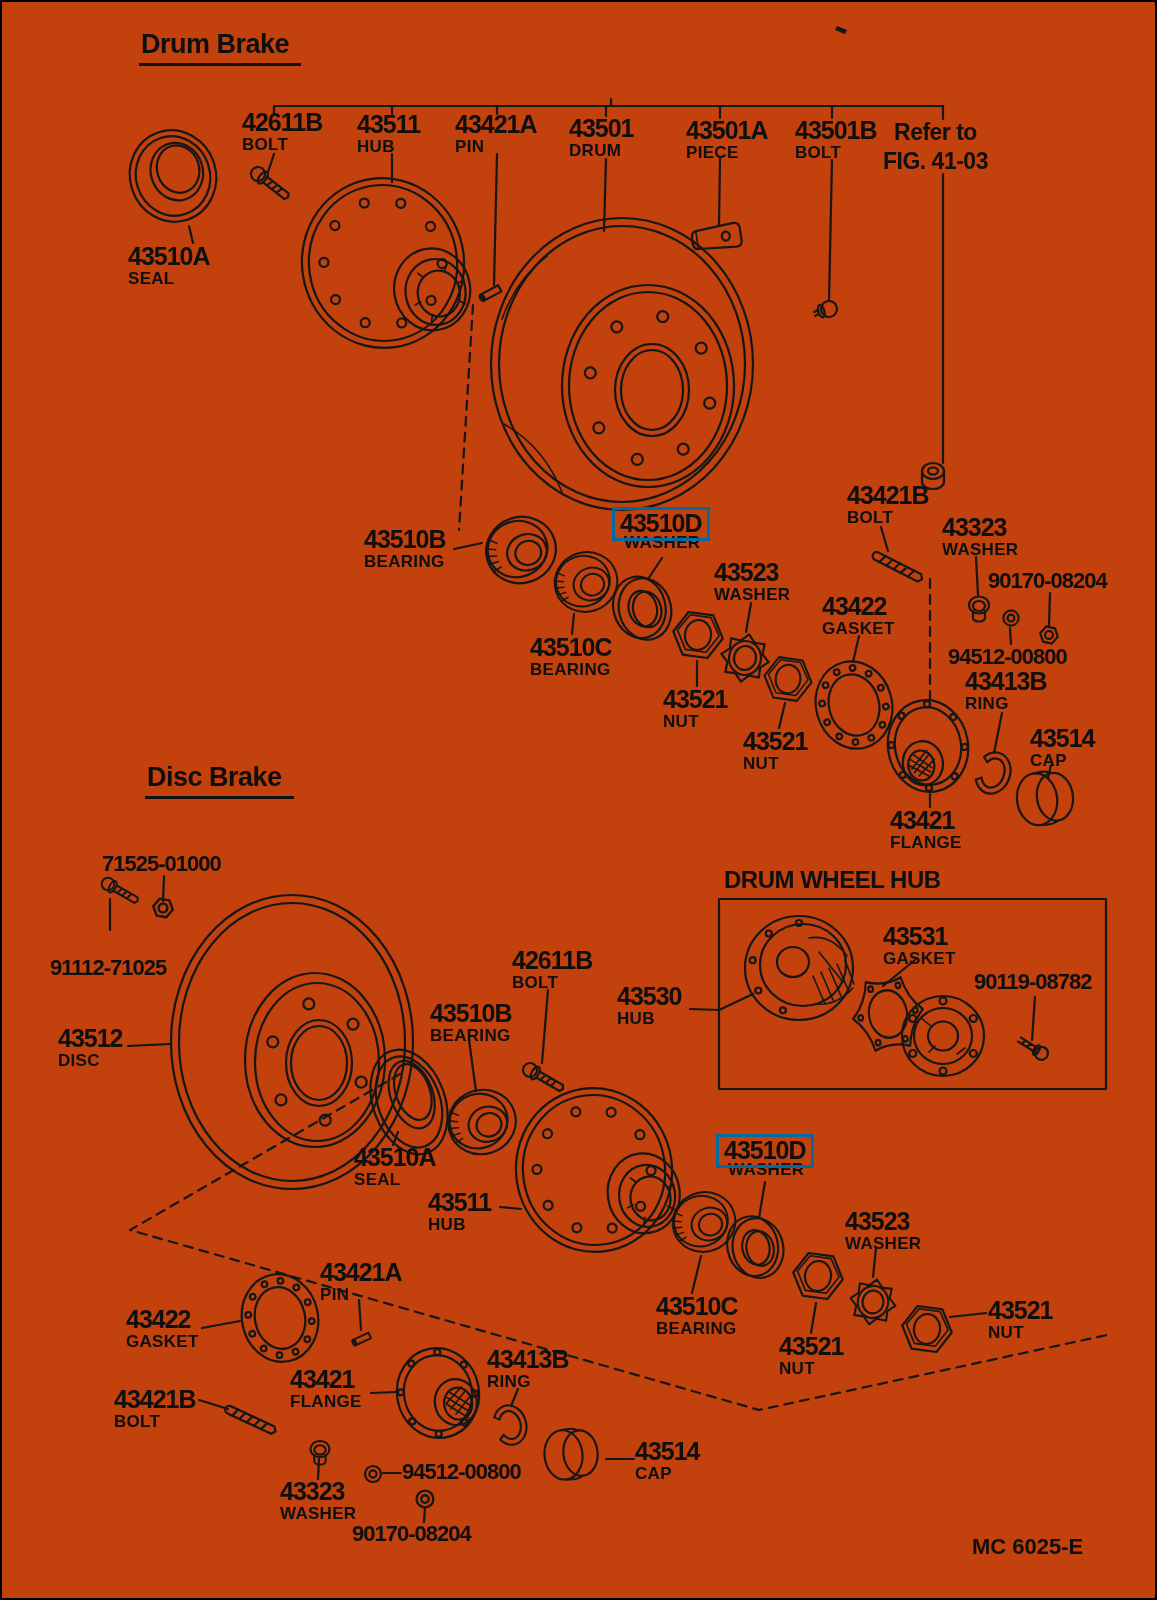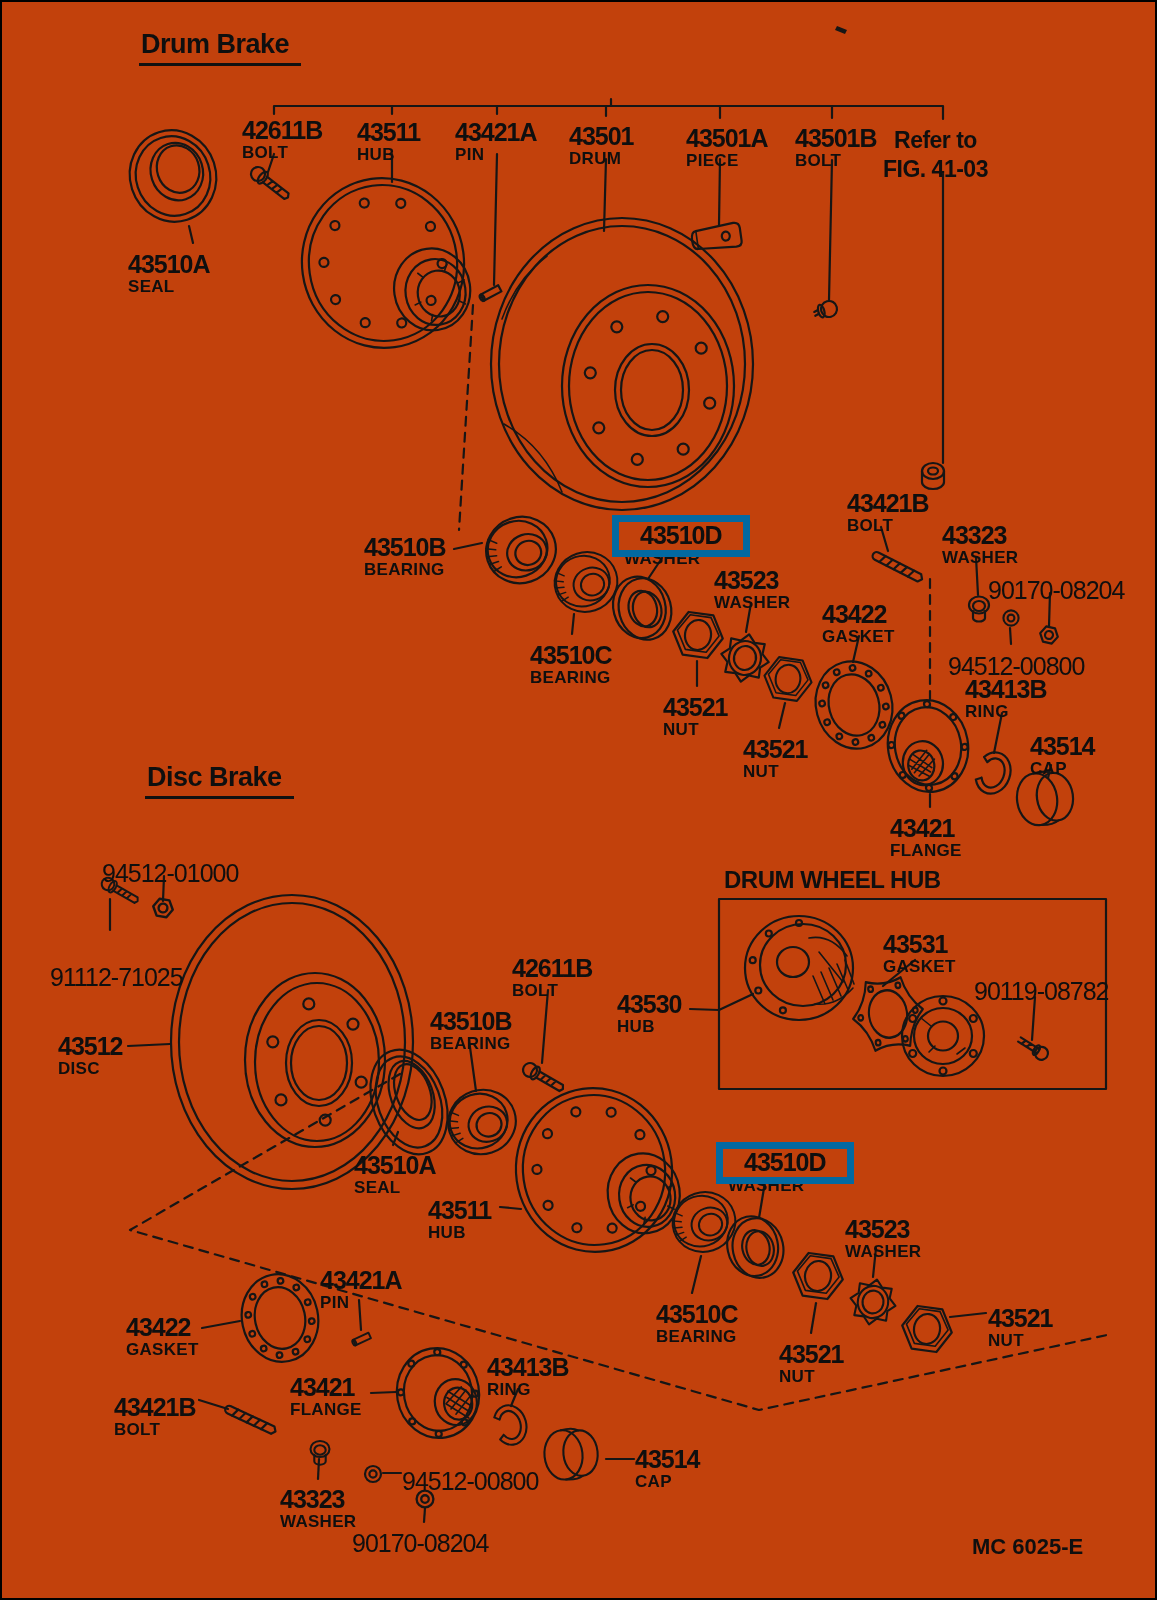--- a/index.html
+++ b/index.html
@@ -12,7 +12,7 @@
   svg.art .led{stroke-width:2;}
   svg.art .dash{stroke-dasharray:9 7;}
   svg.art .blk{fill:#161616;stroke:none;}
-  .lbl{position:absolute;white-space:nowrap;margin-top:8px;}
+  .lbl{position:absolute;white-space:nowrap;}
   .pn{font-size:25px;font-weight:700;letter-spacing:-1px;line-height:1.0;}
   .pn-sm{font-size:25px;font-weight:400;letter-spacing:-1px;line-height:1.0;}
   .pname{font-size:17px;font-weight:700;letter-spacing:.3px;line-height:1.05;margin-top:1px;}

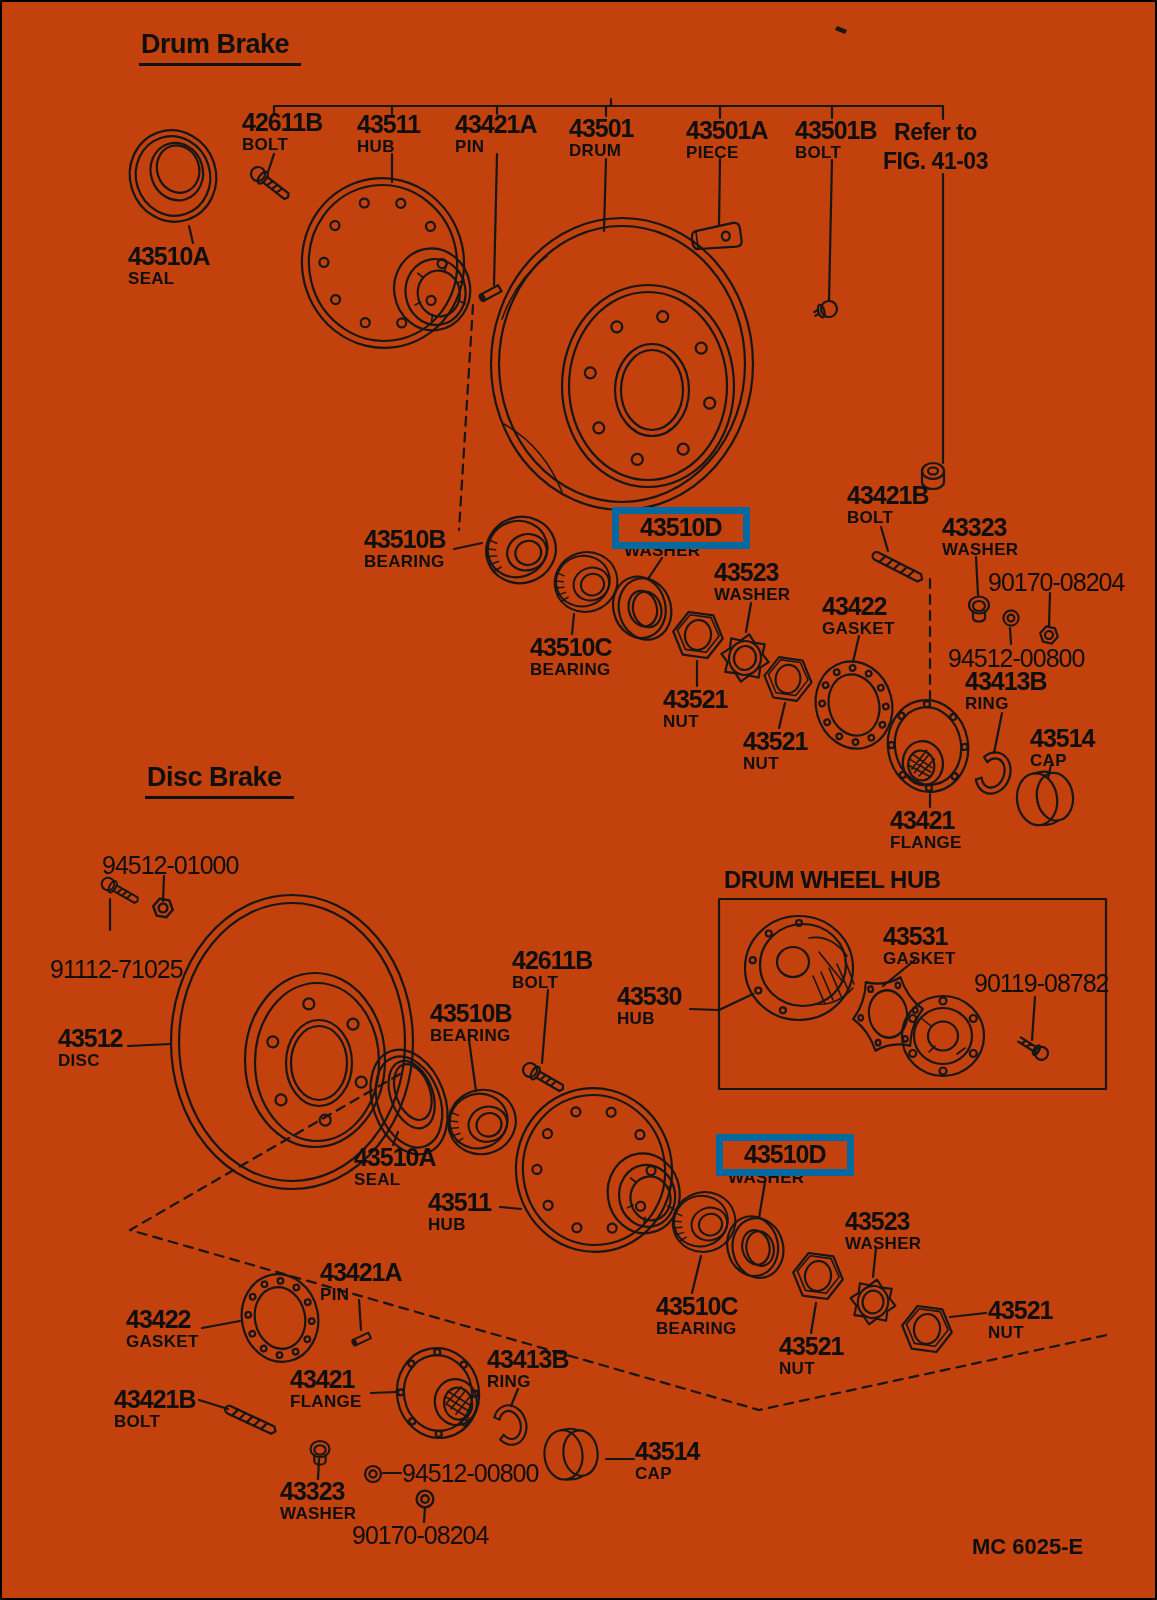--- a/index.html
+++ b/index.html
@@ -23,7 +23,7 @@
   .pn-suffix{font-size:16px;font-weight:700;letter-spacing:-.5px;}
   .note-line{font-size:23px;font-weight:700;letter-spacing:-.5px;line-height:1.25;text-align:center;}
   .mc{position:absolute;font-size:22px;font-weight:700;letter-spacing:0;}
-  .hlbox{position:relative;z-index:2;border:7px solid #0369a1;padding:1px 21px 2px;display:inline-block;background:transparent;}
+  .hlbox{position:relative;z-index:2;border:3px solid #0369a1;padding:1px 5px 2px;display:inline-block;background:transparent;}
   .hl-name{position:relative;z-index:1;margin-top:-7px;padding-left:12px;}
 </style>
 </head>

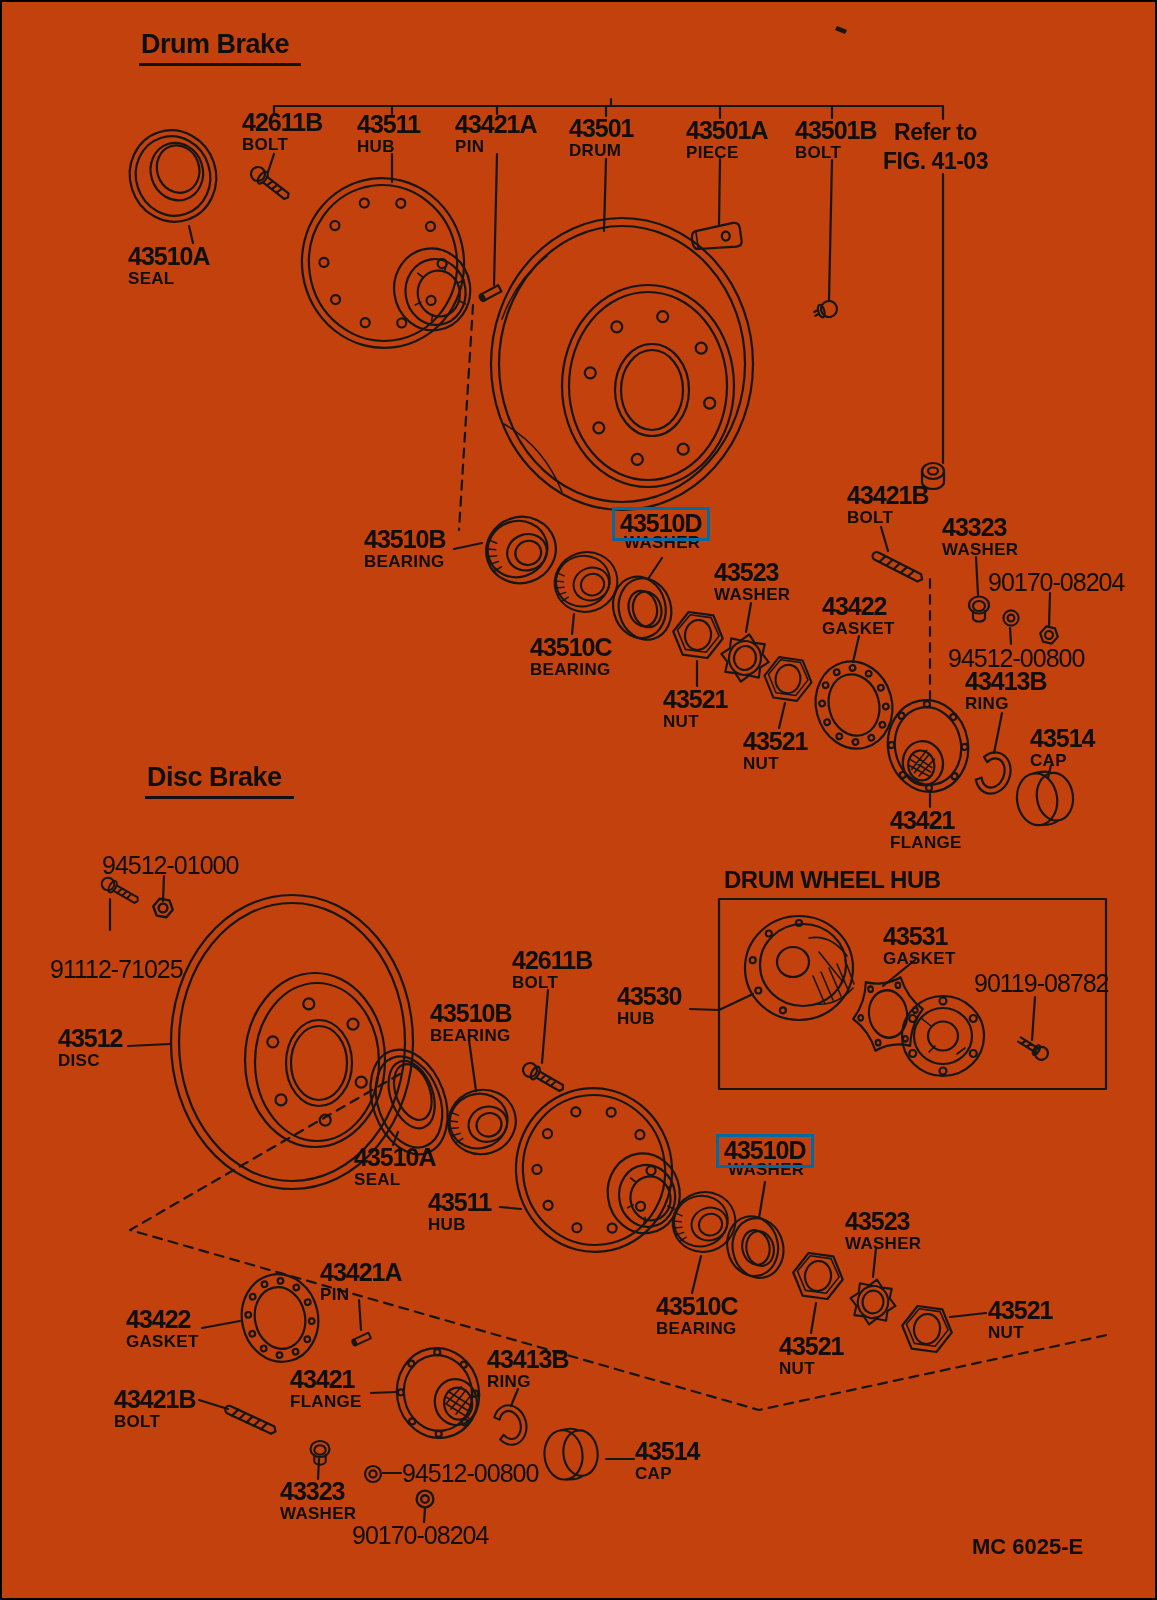--- a/index.html
+++ b/index.html
@@ -14,7 +14,7 @@
   svg.art .blk{fill:#161616;stroke:none;}
   .lbl{position:absolute;white-space:nowrap;}
   .pn{font-size:25px;font-weight:700;letter-spacing:-1px;line-height:1.0;}
-  .pn-sm{font-size:25px;font-weight:400;letter-spacing:-1px;line-height:1.0;}
+  .pn-sm{font-size:22px;font-weight:700;letter-spacing:-1px;line-height:1.0;}
   .pname{font-size:17px;font-weight:700;letter-spacing:.3px;line-height:1.05;margin-top:1px;}
   .section-title{position:absolute;font-size:27px;font-weight:700;letter-spacing:-.5px;
         border-bottom:3px solid #111;padding:0 12px 3px 2px;white-space:nowrap;}

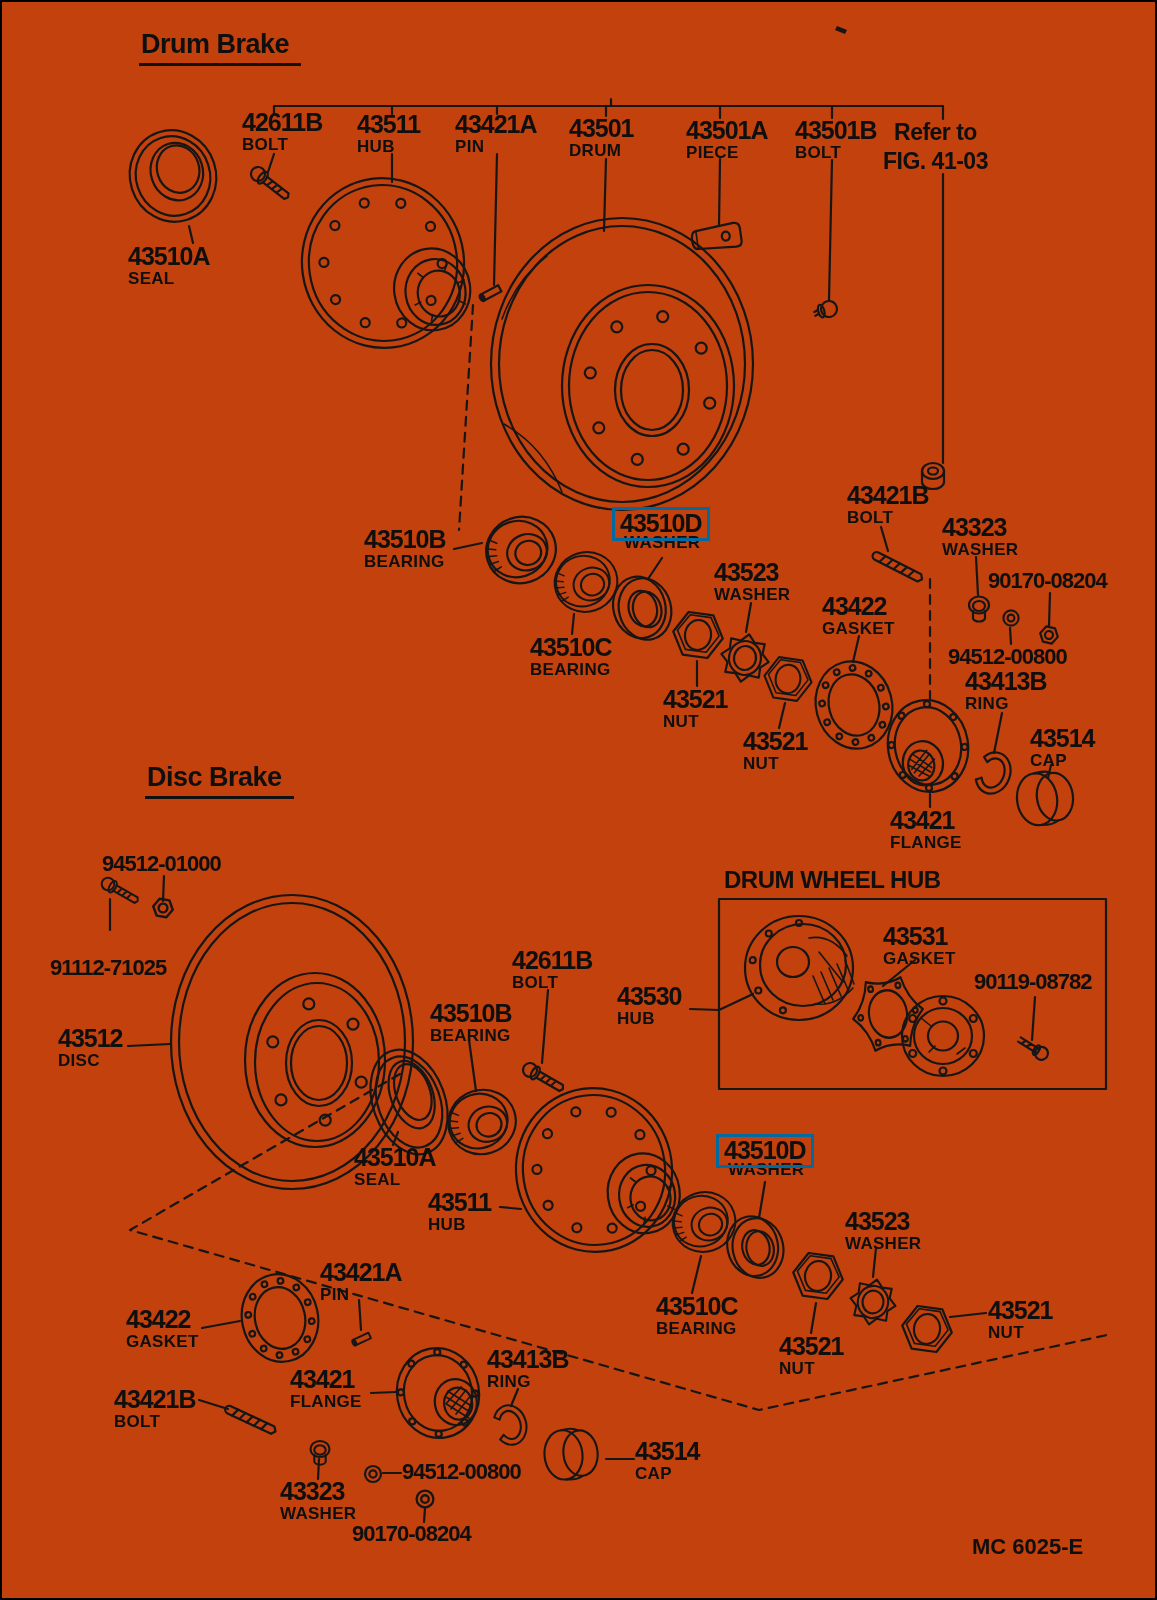--- a/index.html
+++ b/index.html
@@ -466,7 +466,7 @@
   </div>
 
   <div class="lbl" style="left:100px;top:851px">
-    <div class="pn-sm">94512-01000</div>
+    <div class="pn-sm">71525-01000</div>
   </div>
   <div class="lbl" style="left:48px;top:955px">
     <div class="pn-sm">91112-71025</div>

